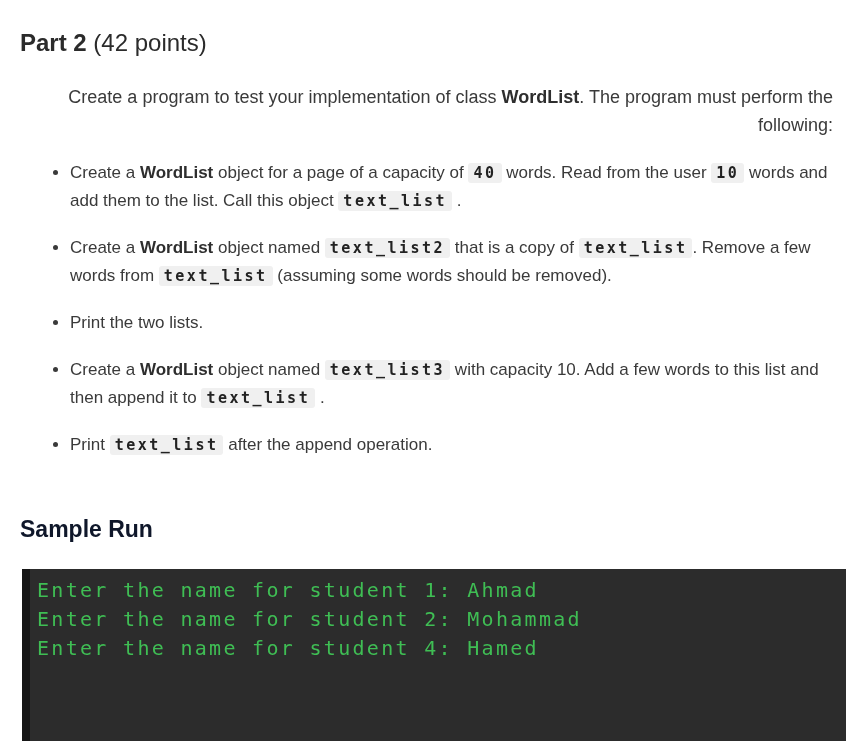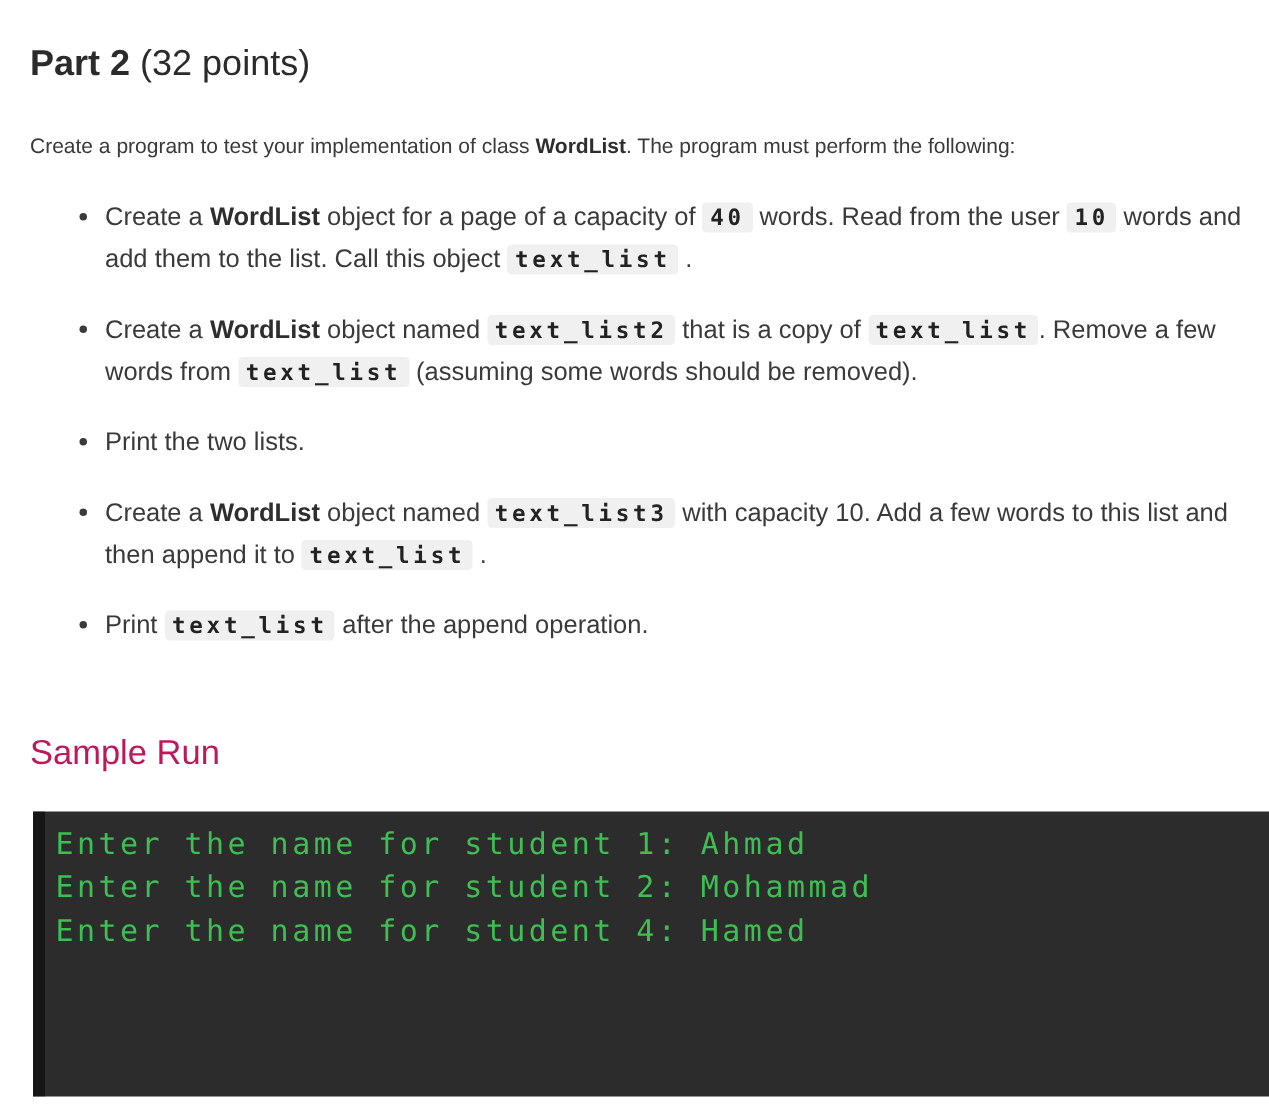--- a/index.html
+++ b/index.html
@@ -73,7 +73,7 @@
 
 <div class="page">
 
-  <h1 class="part-heading"><strong>Part 2</strong><span> (32 points)</span></h1>
+  <h1 class="part-heading"><strong>Part 2</strong><span> (42 points)</span></h1>
 
   <p class="intro"><span>Create a program to test your implementation of class </span><strong class="rich-bold">WordList</strong><span>. The program must perform the following:</span></p>
 

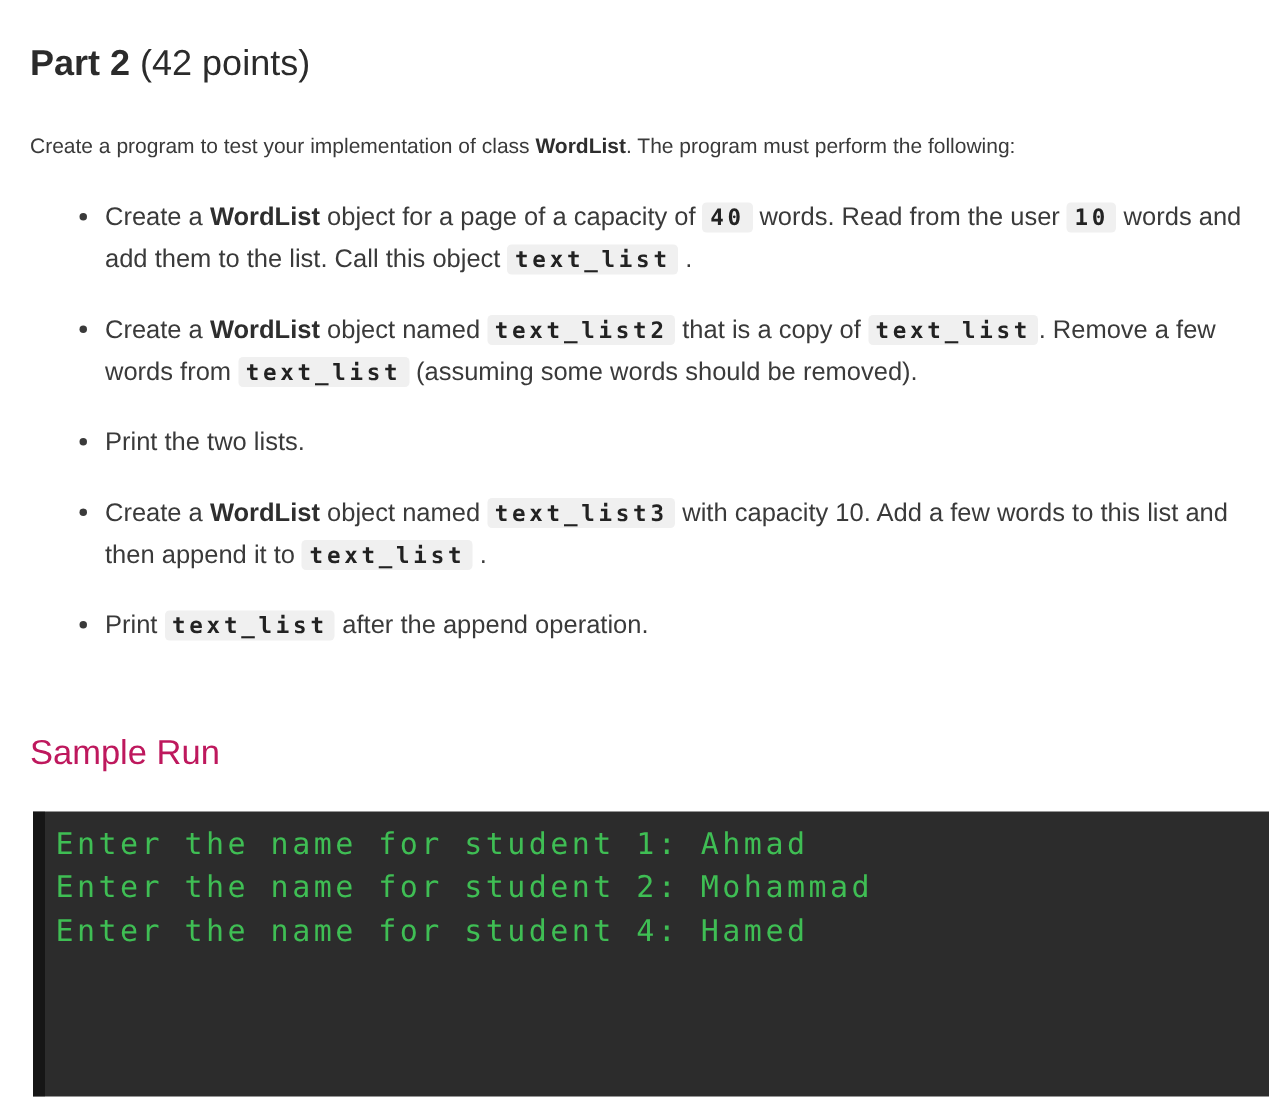--- a/index.html
+++ b/index.html
@@ -26,7 +26,7 @@
   h1.part-heading strong{font-weight:700;}
   p.intro{
     margin:0 0 20px 0;
-    font-size:14px;line-height:28px;
+    font-size:18px;line-height:28px;text-align:right;
   }
   ul.req-list{
     margin:0;padding:0 0 0 50px;list-style:disc;

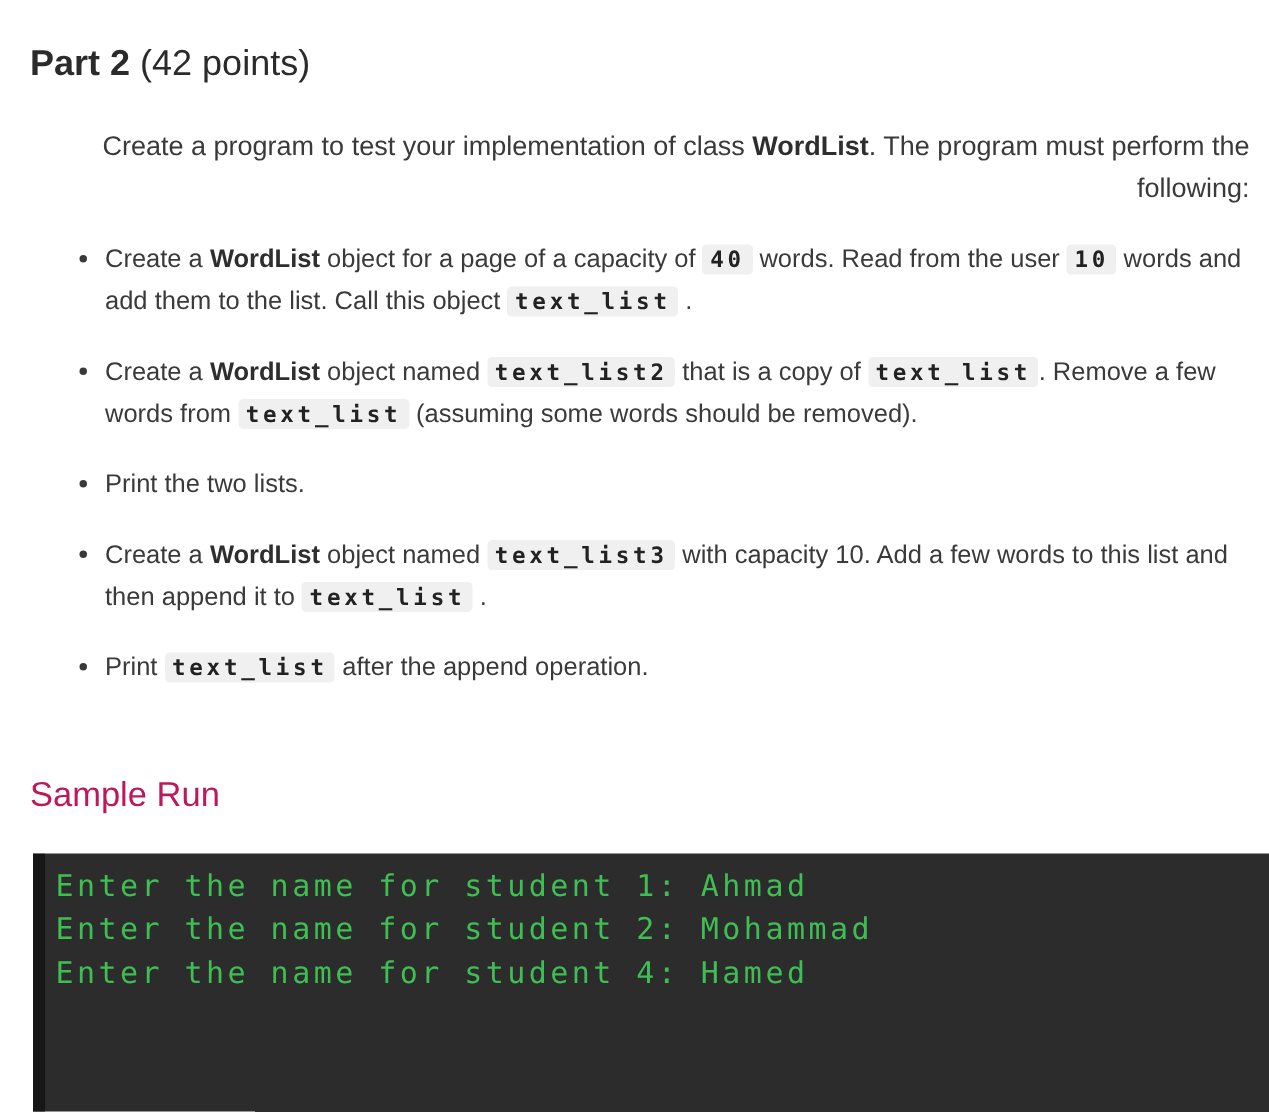--- a/index.html
+++ b/index.html
@@ -46,8 +46,8 @@
   }
   h2.sample-run-heading{
     margin:56px 0 26px 0;
-    font-size:23px;line-height:28px;font-weight:400;
-    color:#be185d;
+    font-size:23px;line-height:28px;font-weight:700;
+    color:#0f172a;
   }
   .terminal{
     position:relative;

